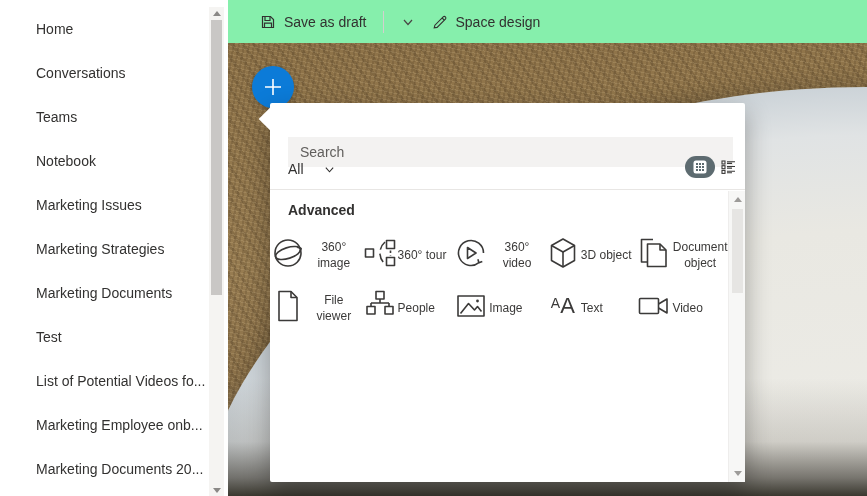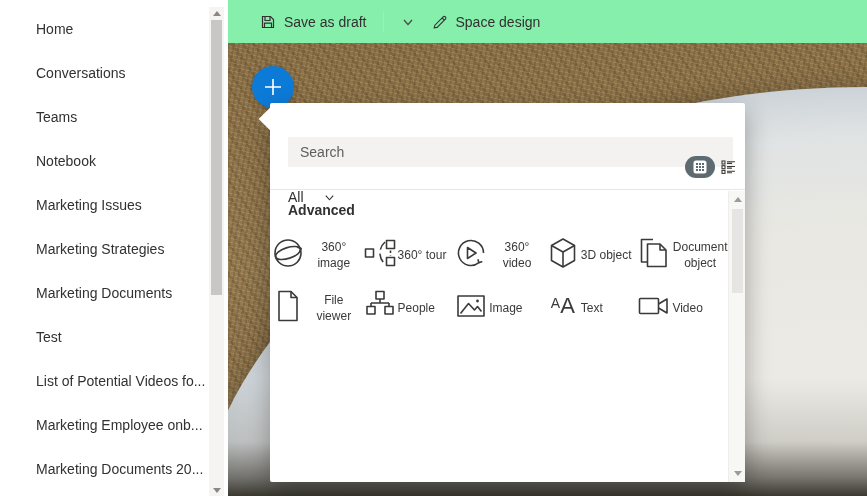--- a/index.html
+++ b/index.html
@@ -60,7 +60,7 @@
                 font-family:"Liberation Sans",sans-serif; font-size:14px; color:#323130; padding:0 12px; outline:none;margin-top:20px; }
   .search-box::placeholder { color:#605e5c; opacity:1; }
   .filter-row { position:absolute; left:18px; top:52px; height:28px; display:flex; align-items:center; gap:20px;
-                font-size:14px; color:#323130; cursor:pointer;margin-top:28px; }
+                font-size:14px; color:#323130; cursor:pointer; }
   .view-toggles { position:absolute; right:8px; top:53px; display:flex; align-items:center; gap:4px; }
   .pill { width:30px; height:22px; border-radius:11px; background:#5d6b70; display:flex; align-items:center;
           justify-content:center; cursor:pointer; }

